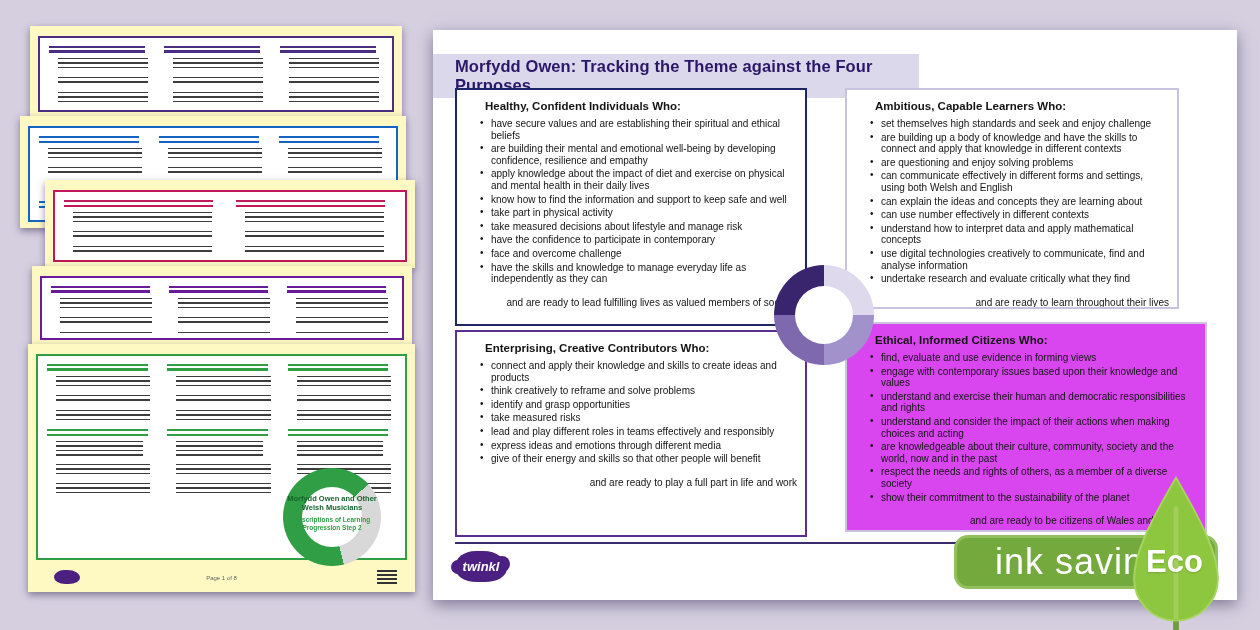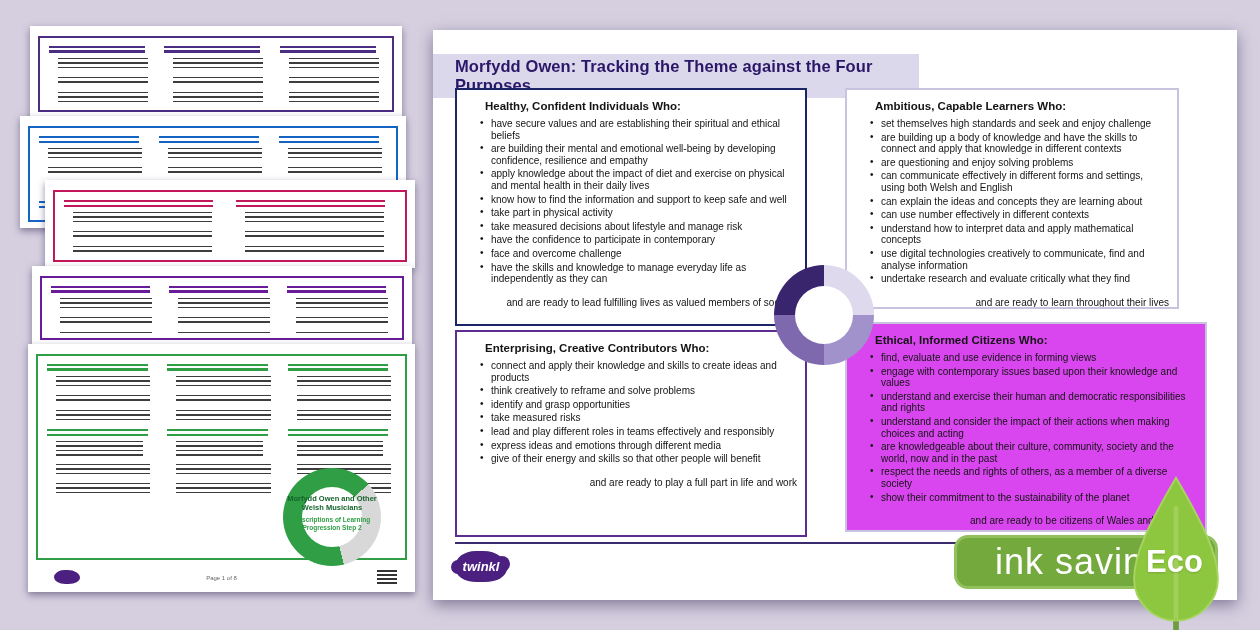--- a/index.html
+++ b/index.html
@@ -10,7 +10,7 @@
   }
 
   
-  .sheet { position:absolute; background:#ffffff; box-shadow:0 3px 7px rgba(60,50,90,.55);padding-left:19px; }
+  .sheet { position:absolute; background:#fef9c3; box-shadow:0 3px 7px rgba(60,50,90,.55);padding-left:19px; }
   .sheet-box {
     position:absolute; inset:10px 8px 6px 8px; border:2px solid var(--ac);
     display:flex; gap:12px; padding:5px 9px; overflow:hidden; background:#fff;

